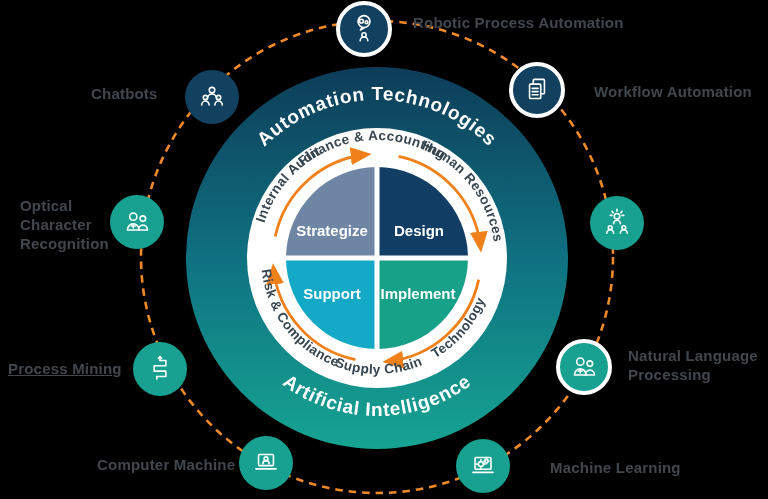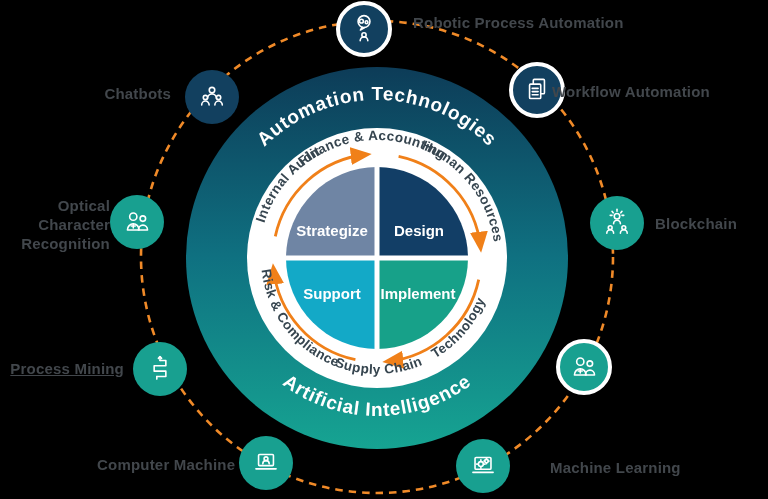--- a/index.html
+++ b/index.html
@@ -21,7 +21,7 @@
     line-height:1.28;letter-spacing:.2px;
   }
   .nowrap{white-space:nowrap;}
-  .alignr{text-align:right;}
+  .alignr{}
   .svgtitle{font-size:19px;font-weight:bold;fill:#fff;letter-spacing:.8px;}
   .svgsector{font-size:13.5px;font-weight:bold;fill:#36454F;letter-spacing:.4px;}
   .svgquad{font-size:15px;font-weight:bold;fill:#fff;}

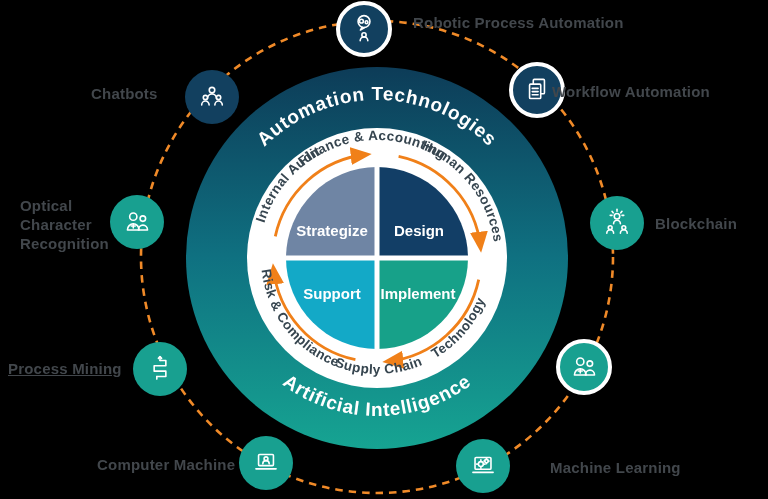--- a/index.html
+++ b/index.html
@@ -123,7 +123,7 @@
         <path d="M 11.5,20.5 H 17"></path>
     </svg>
   </div>
-  <div class="node-label nowrap" style="left:552px;top:82px;">Workflow Automation</div>
+  <div class="node-label nowrap" style="left:594px;top:82px;">Workflow Automation</div>
 
   <div class="node teal plain" style="left:590px;top:196px;">
     <svg class="icon" width="34" height="34" viewBox="0 0 32 32" fill="none" stroke="#fff" stroke-width="1.5" stroke-linecap="round" stroke-linejoin="round">

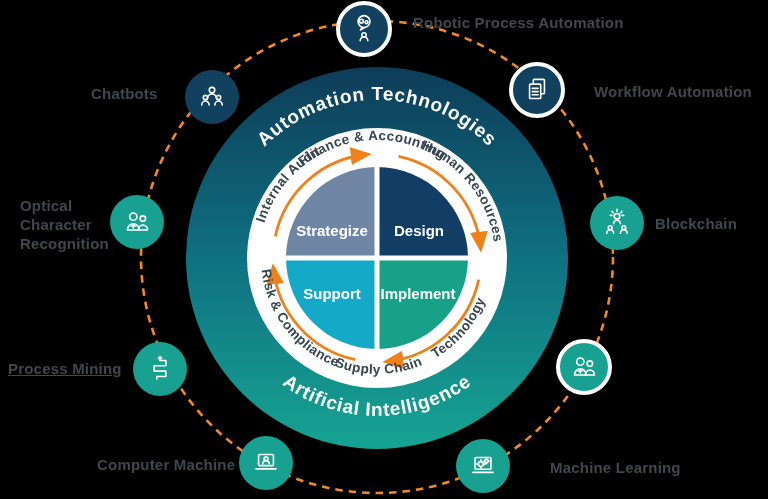--- a/index.html
+++ b/index.html
@@ -140,7 +140,6 @@
       <path d="M 19.2,25.6 a 3.2 3.2 0 0 1 6.4,0"></path>
     </svg>
   </div>
-  <div class="node-label nowrap" style="left:655px;top:214px;">Blockchain</div>
 
   <div class="node teal ringed" style="left:556px;top:339px;">
     <svg class="icon" width="34" height="34" viewBox="0 0 32 32" fill="none" stroke="#fff" stroke-width="1.5" stroke-linecap="round" stroke-linejoin="round">

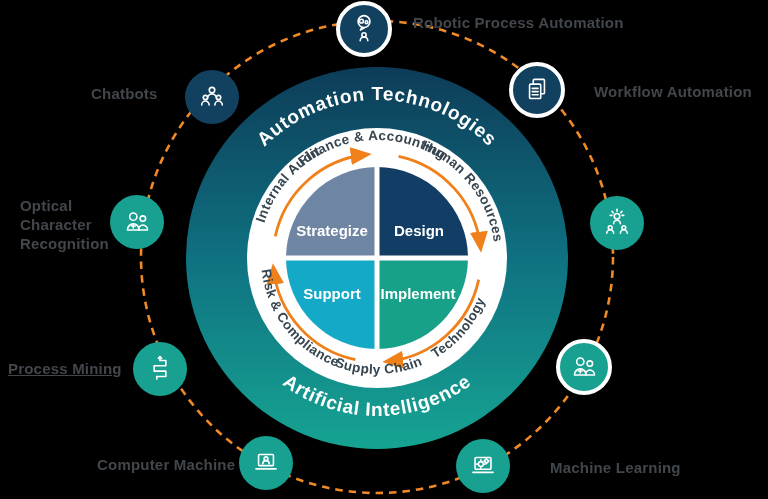--- a/index.html
+++ b/index.html
@@ -151,6 +151,7 @@
       <path d="M 17.3,23.5 a 4.3 4.6 0 0 1 8.6,0 Z"></path>
     </svg>
   </div>
+  <div class="node-label" style="left:628px;top:346px;width:140px;">Natural Language Processing</div>
 
   <div class="node teal plain" style="left:456px;top:439px;">
     <svg class="icon" width="34" height="34" viewBox="0 0 32 32" fill="none" stroke="#fff" stroke-width="1.5" stroke-linecap="round" stroke-linejoin="round">

